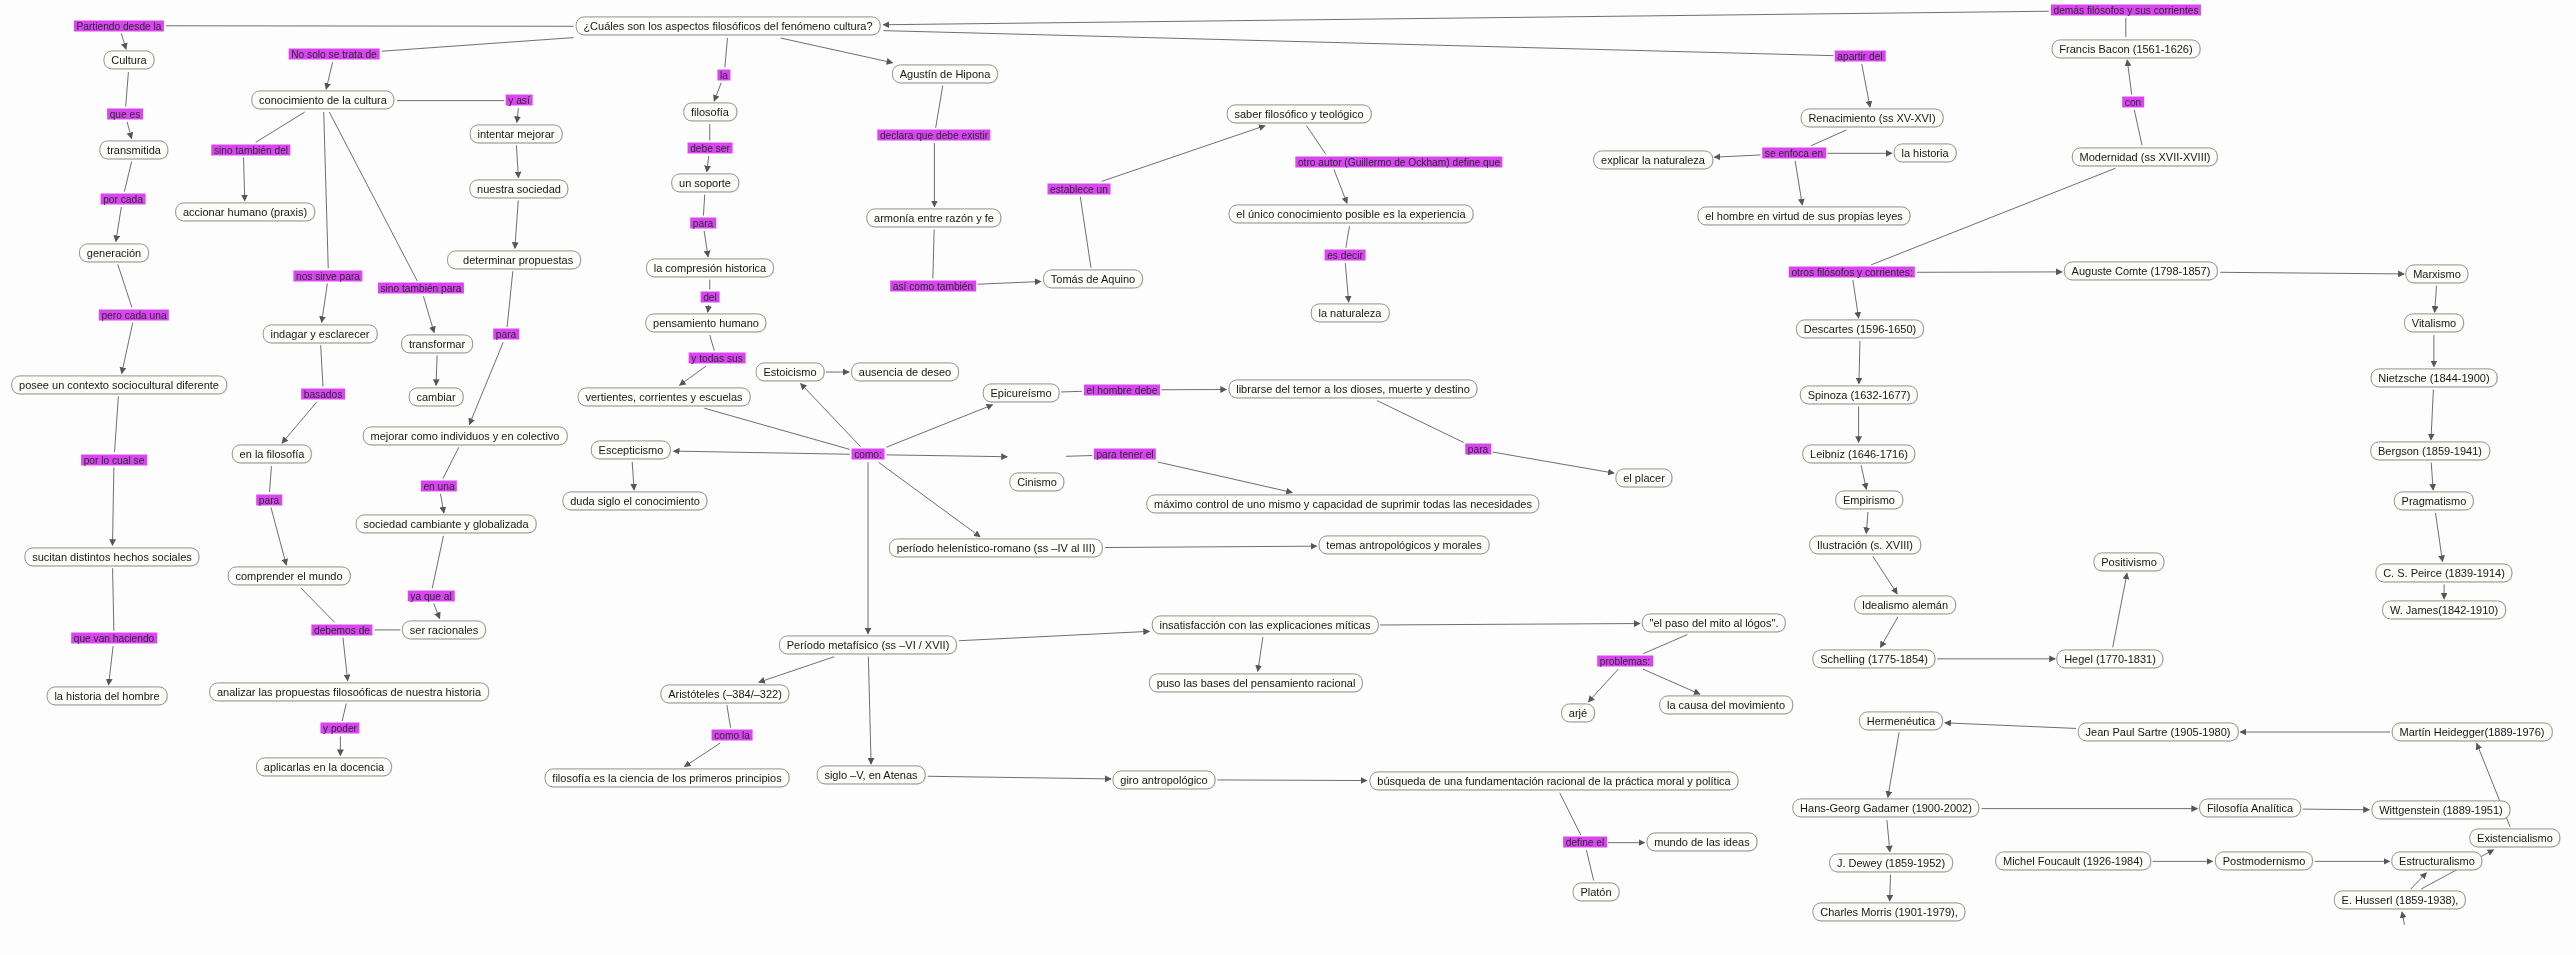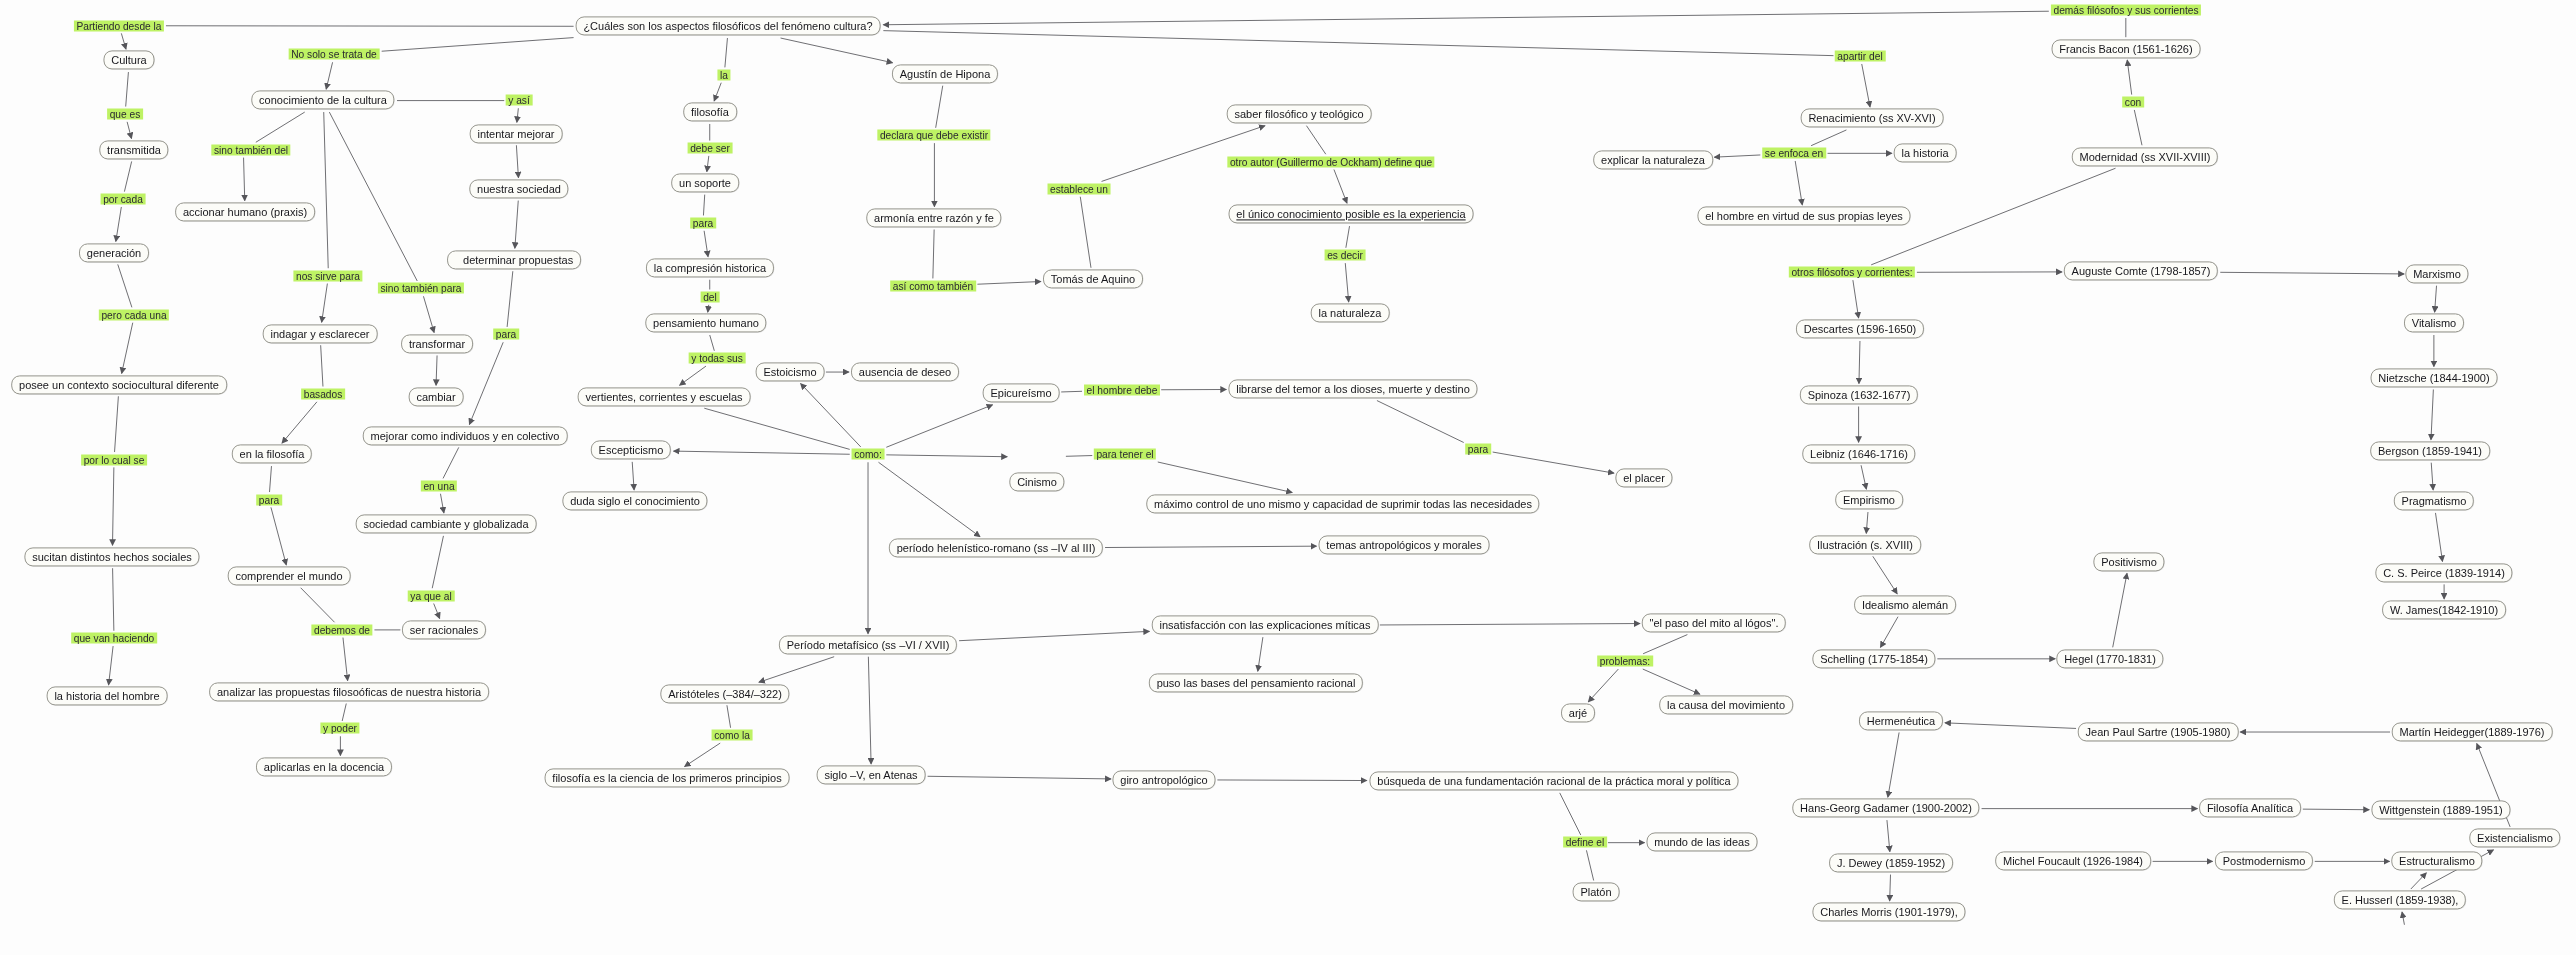--- a/index.html
+++ b/index.html
@@ -34,7 +34,7 @@
     box-shadow: 0.4px 0.4px 0 rgba(0,0,0,0.12);
   }
   .node.label {
-    background: #bef264;
+    background: #d946ef;
     padding: 0 2.6px;
     font-size: 10.2px;
     color: #2a2a30;

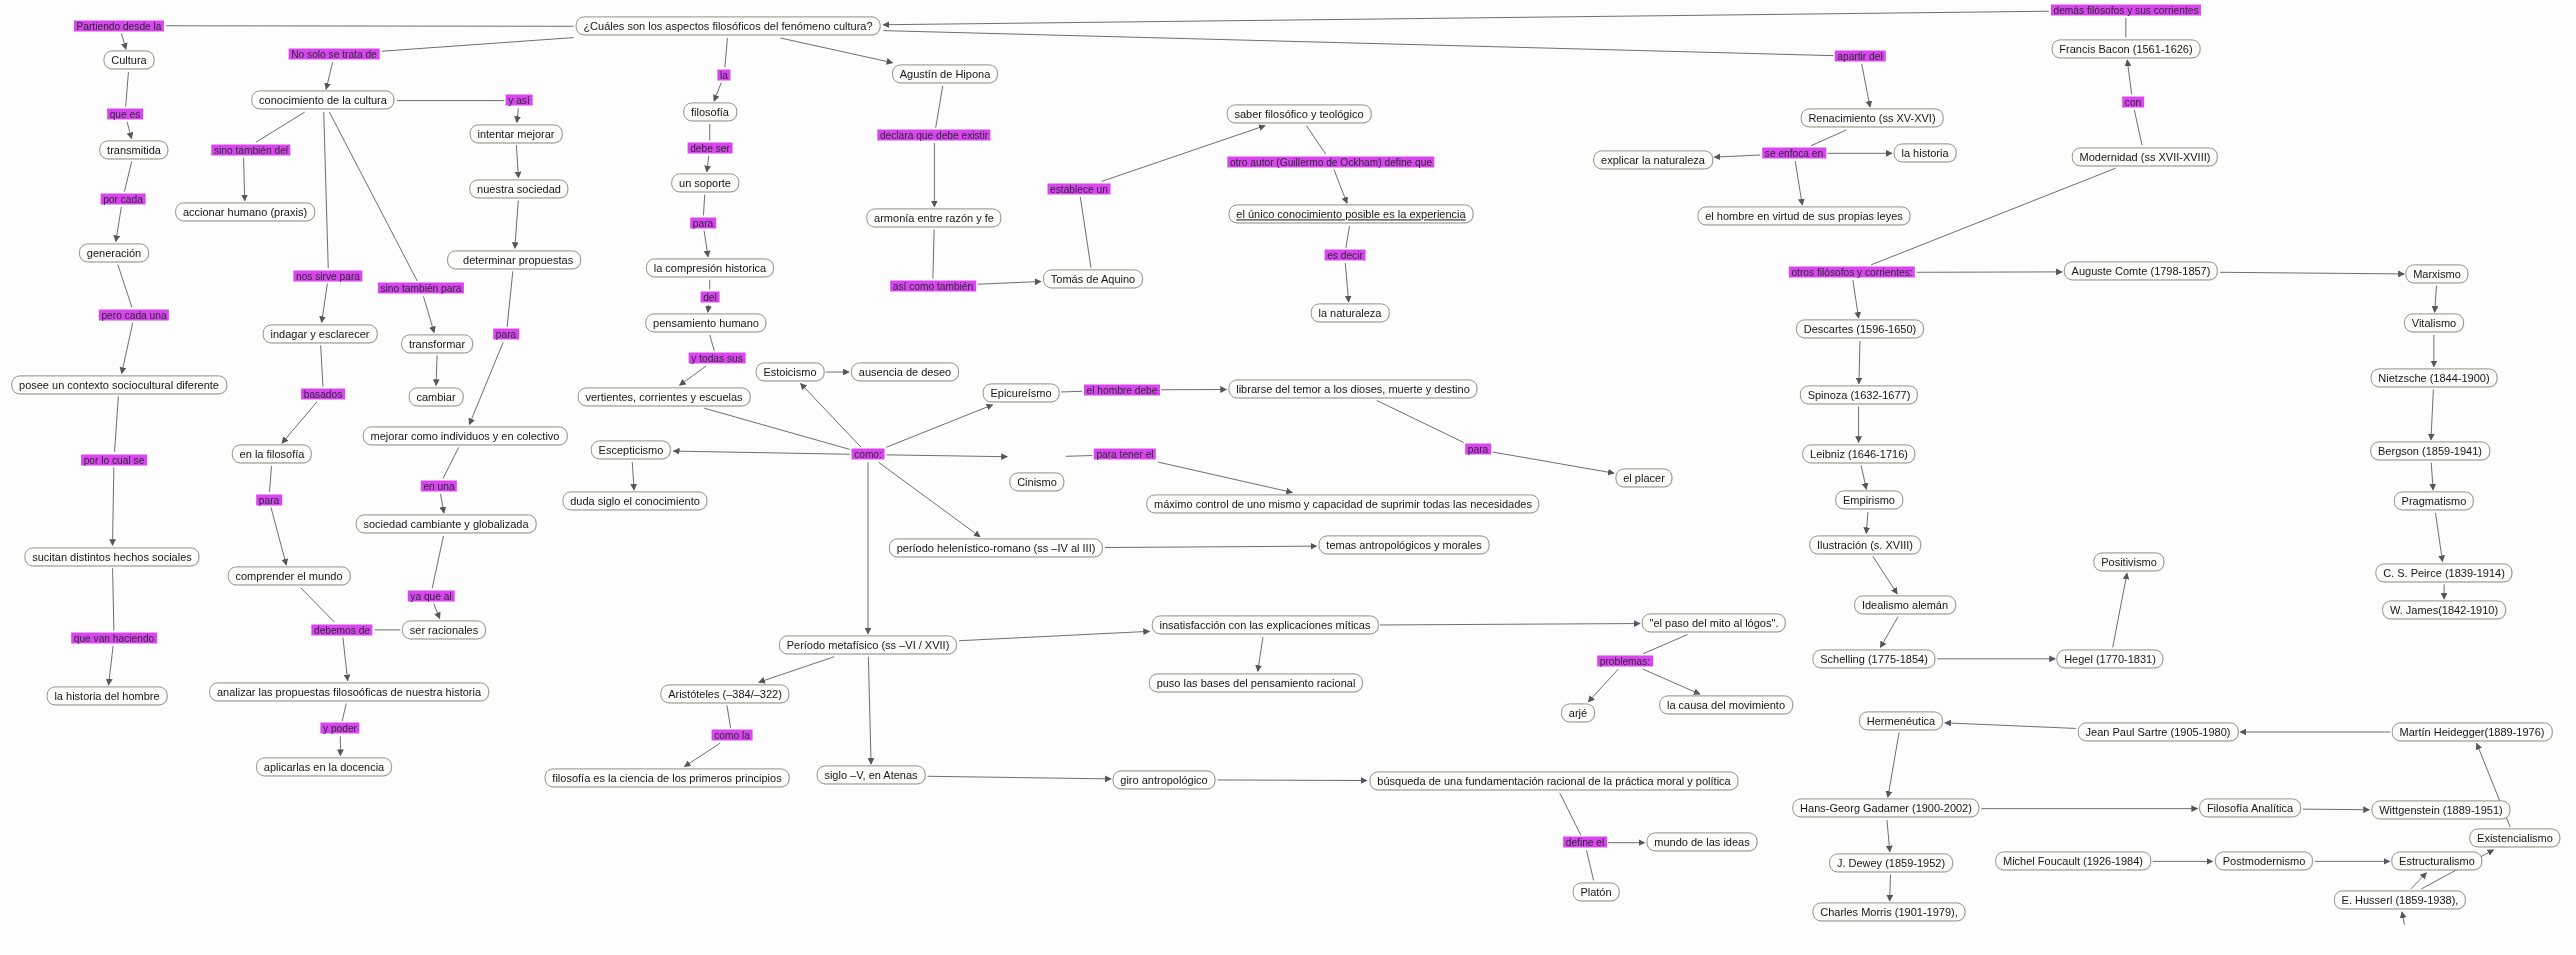--- a/index.html
+++ b/index.html
@@ -272,7 +272,7 @@
     <div class="node box" style="left: 1093px; top: 279px;">Tomás de Aquino</div>
     <div class="node label" style="left: 1079px; top: 189px;">establece un</div>
     <div class="node box" style="left: 1299px; top: 114px;">saber filosófico y teológico</div>
-    <div class="node label" style="left: 1331px; top: 162px;">otro autor (Guillermo de Ockham) define que</div>
+    <div class="node label" style="left: 1399px; top: 162px;">otro autor (Guillermo de Ockham) define que</div>
     <div class="node box" style="left: 1351px; top: 214px; text-decoration: underline;">el único conocimiento posible es la experiencia</div>
     <div class="node label" style="left: 1345px; top: 255px;">es decir</div>
     <div class="node box" style="left: 1350px; top: 313px;">la naturaleza</div>

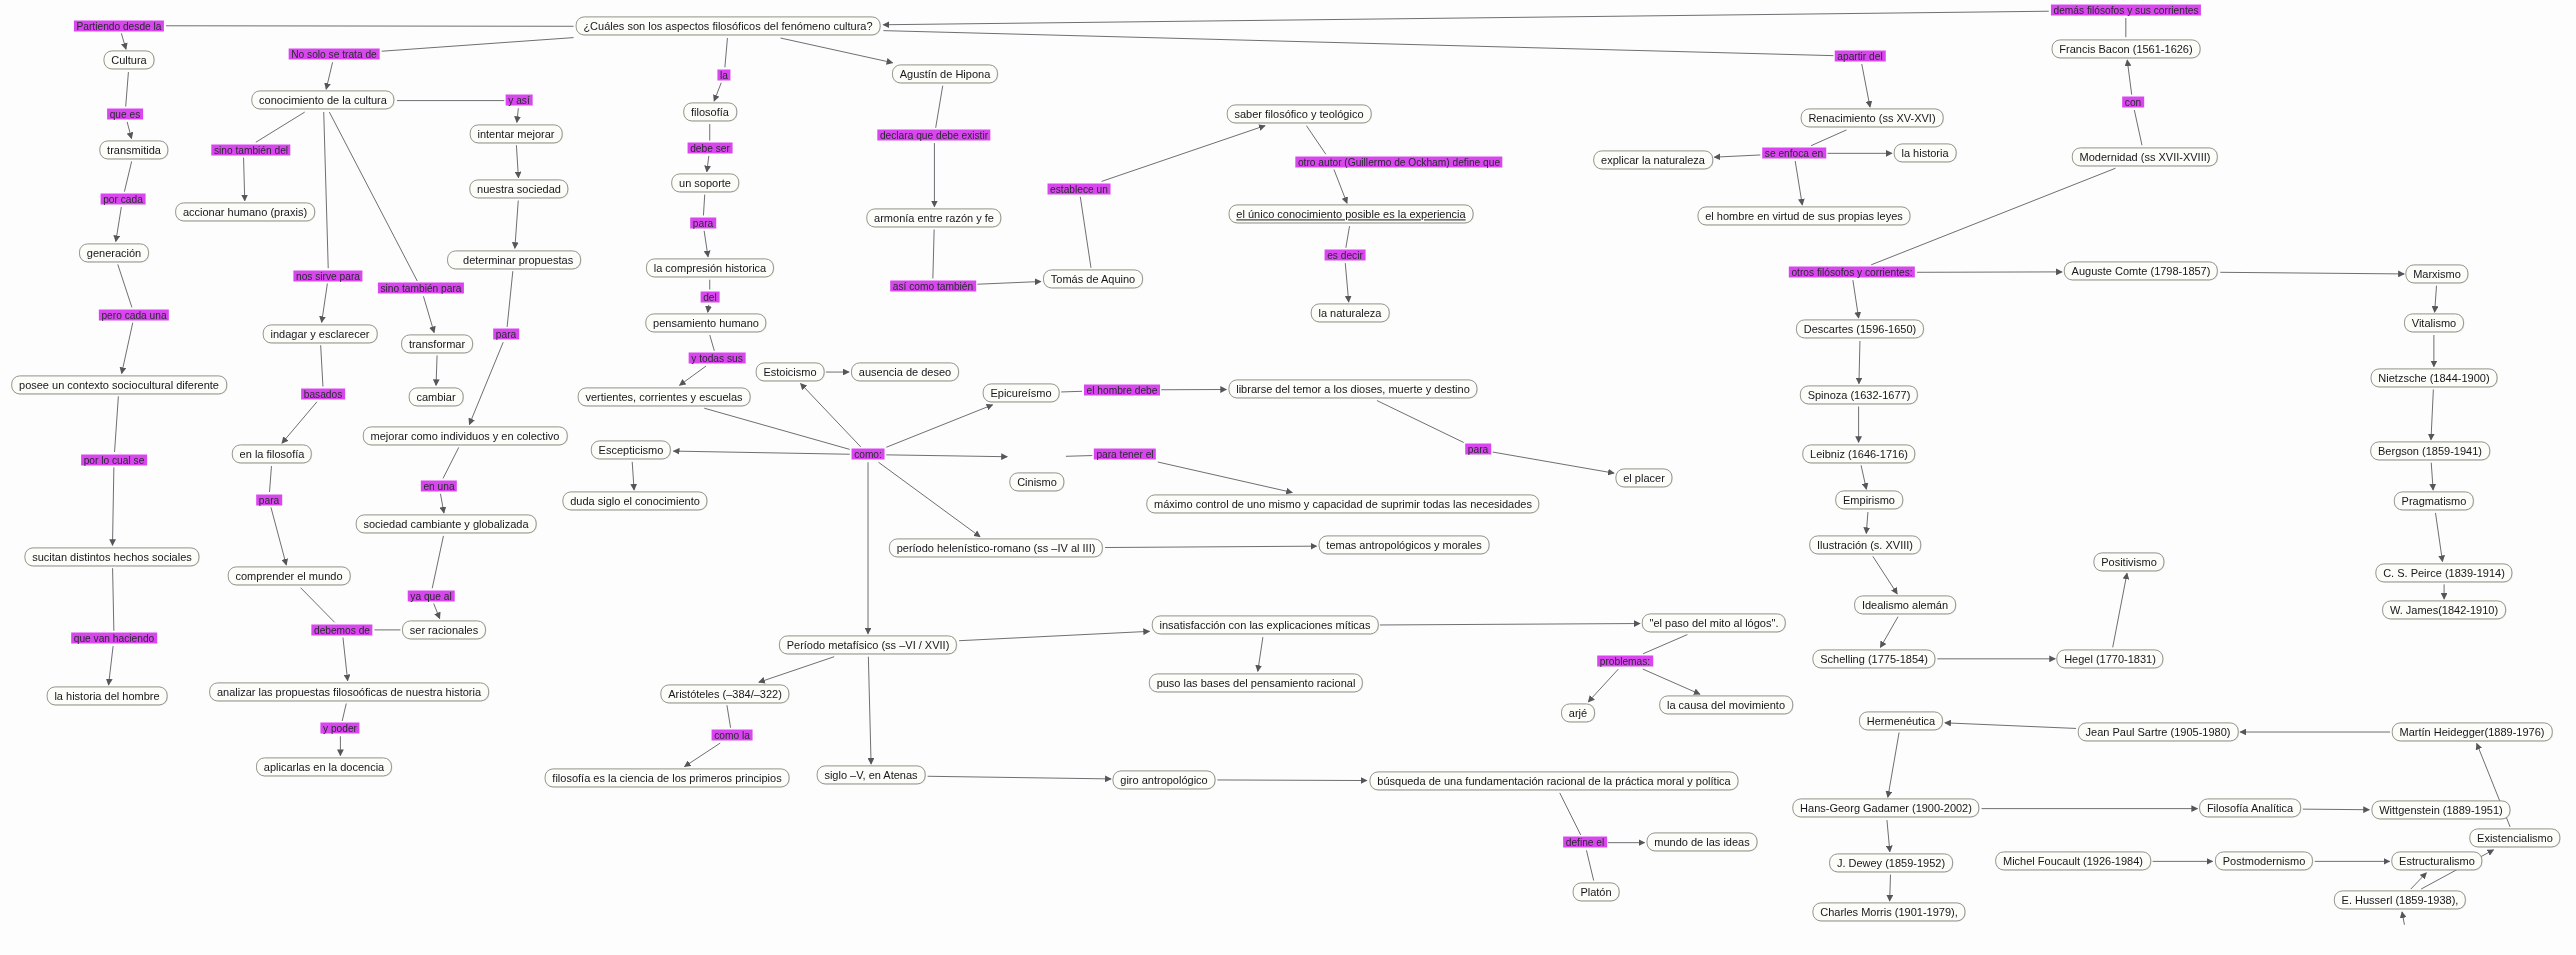--- a/index.html
+++ b/index.html
@@ -273,7 +273,7 @@
     <div class="node label" style="left: 1079px; top: 189px;">establece un</div>
     <div class="node box" style="left: 1299px; top: 114px;">saber filosófico y teológico</div>
     <div class="node label" style="left: 1399px; top: 162px;">otro autor (Guillermo de Ockham) define que</div>
-    <div class="node box" style="left: 1351px; top: 214px; text-decoration: underline;">el único conocimiento posible es la experiencia</div>
+    <div class="node box" style="left: 1351px; top: 214px;">el único conocimiento posible es la experiencia</div>
     <div class="node label" style="left: 1345px; top: 255px;">es decir</div>
     <div class="node box" style="left: 1350px; top: 313px;">la naturaleza</div>
     <div class="node label" style="left: 1860px; top: 56px;">apartir del</div>

